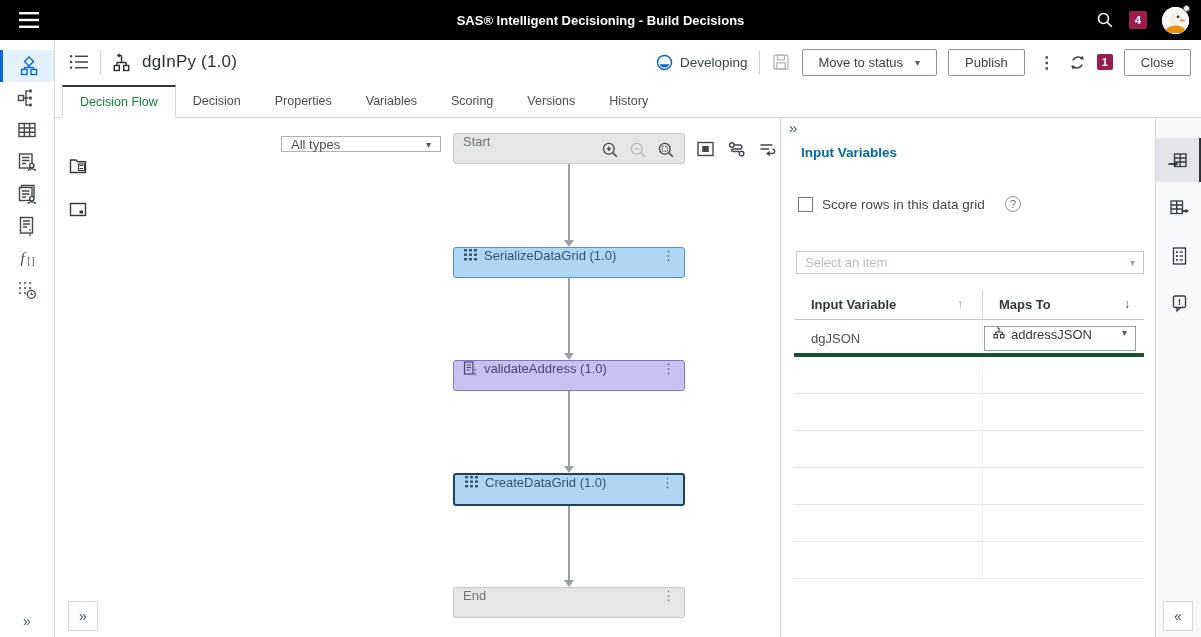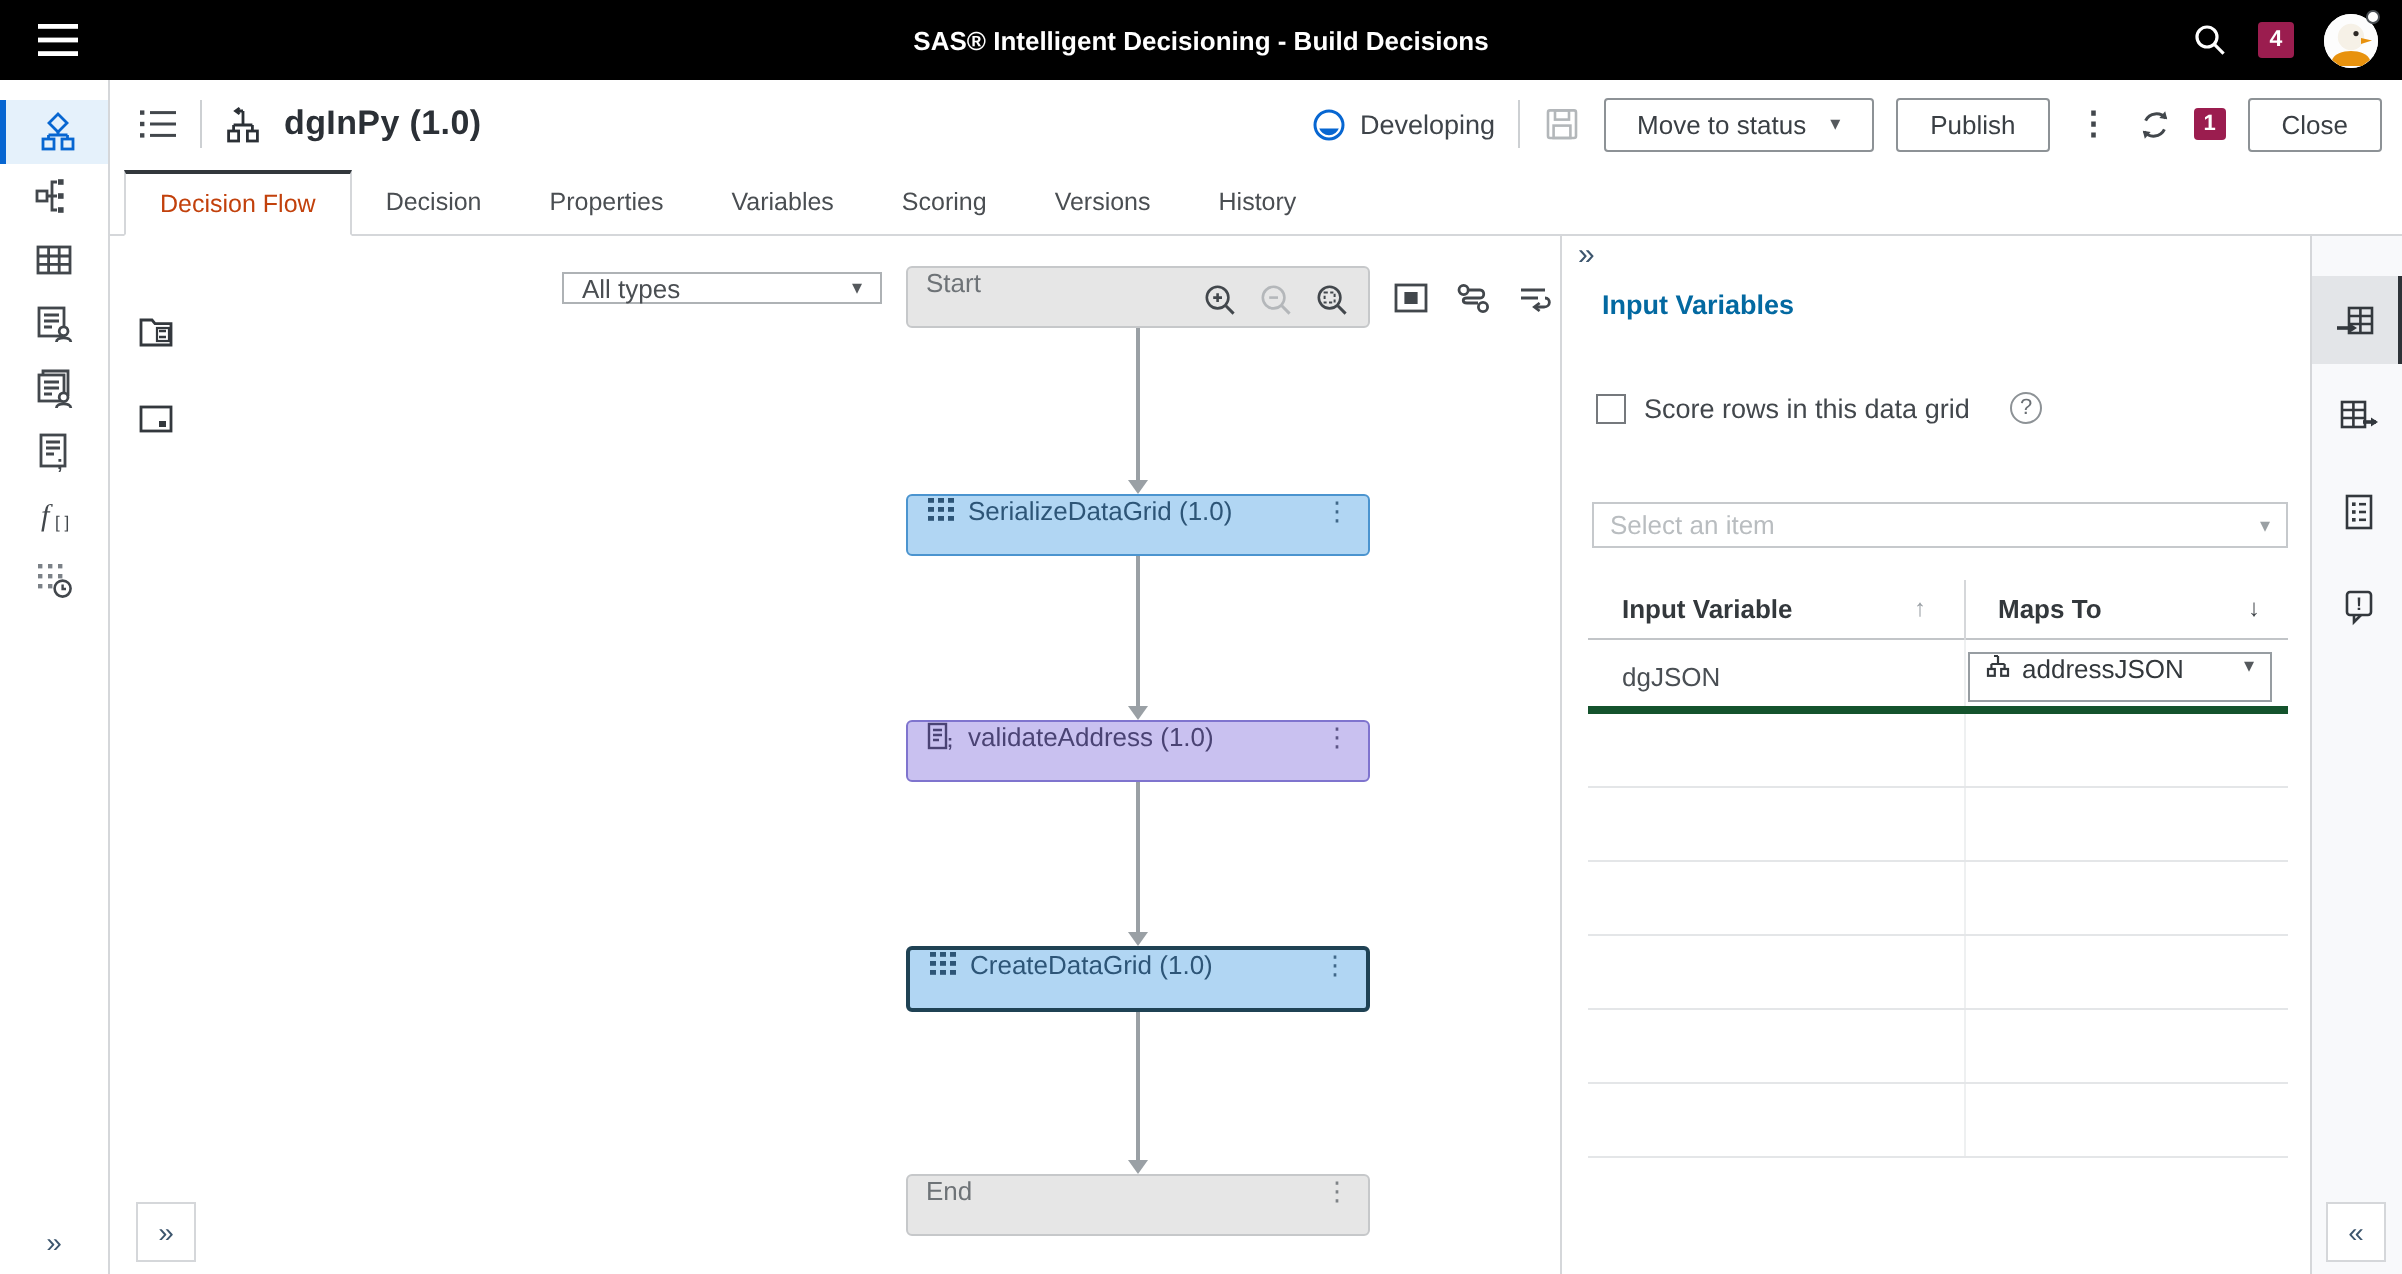--- a/index.html
+++ b/index.html
@@ -21,7 +21,7 @@
   .header{position:absolute;left:55px;top:40px;width:1146px;height:44px;background:#fff}
   .h-left{position:absolute;left:14px;top:0;height:44px;display:flex;align-items:center;gap:11px}
   .vdiv{width:1px;height:24px;background:#cdd0d3}
-  .doc-title{font-size:17px;font-weight:bold;color:#2b3036;letter-spacing:.2px}
+  .doc-title{font-size:17px;font-weight:normal;color:#2b3036;letter-spacing:.2px}
   .h-right{position:absolute;right:10px;top:0;height:44px;display:flex;align-items:center;gap:11px}
   .status{display:flex;align-items:center;gap:7px;color:#3f444a;font-size:13.5px;cursor:pointer}
   .btn{border:1px solid #8d9296;background:#fff;height:27px;padding:0 16px;font-size:13px;color:#3a3f44;border-radius:2px;display:flex;align-items:center;cursor:pointer;font-family:"Liberation Sans",sans-serif}

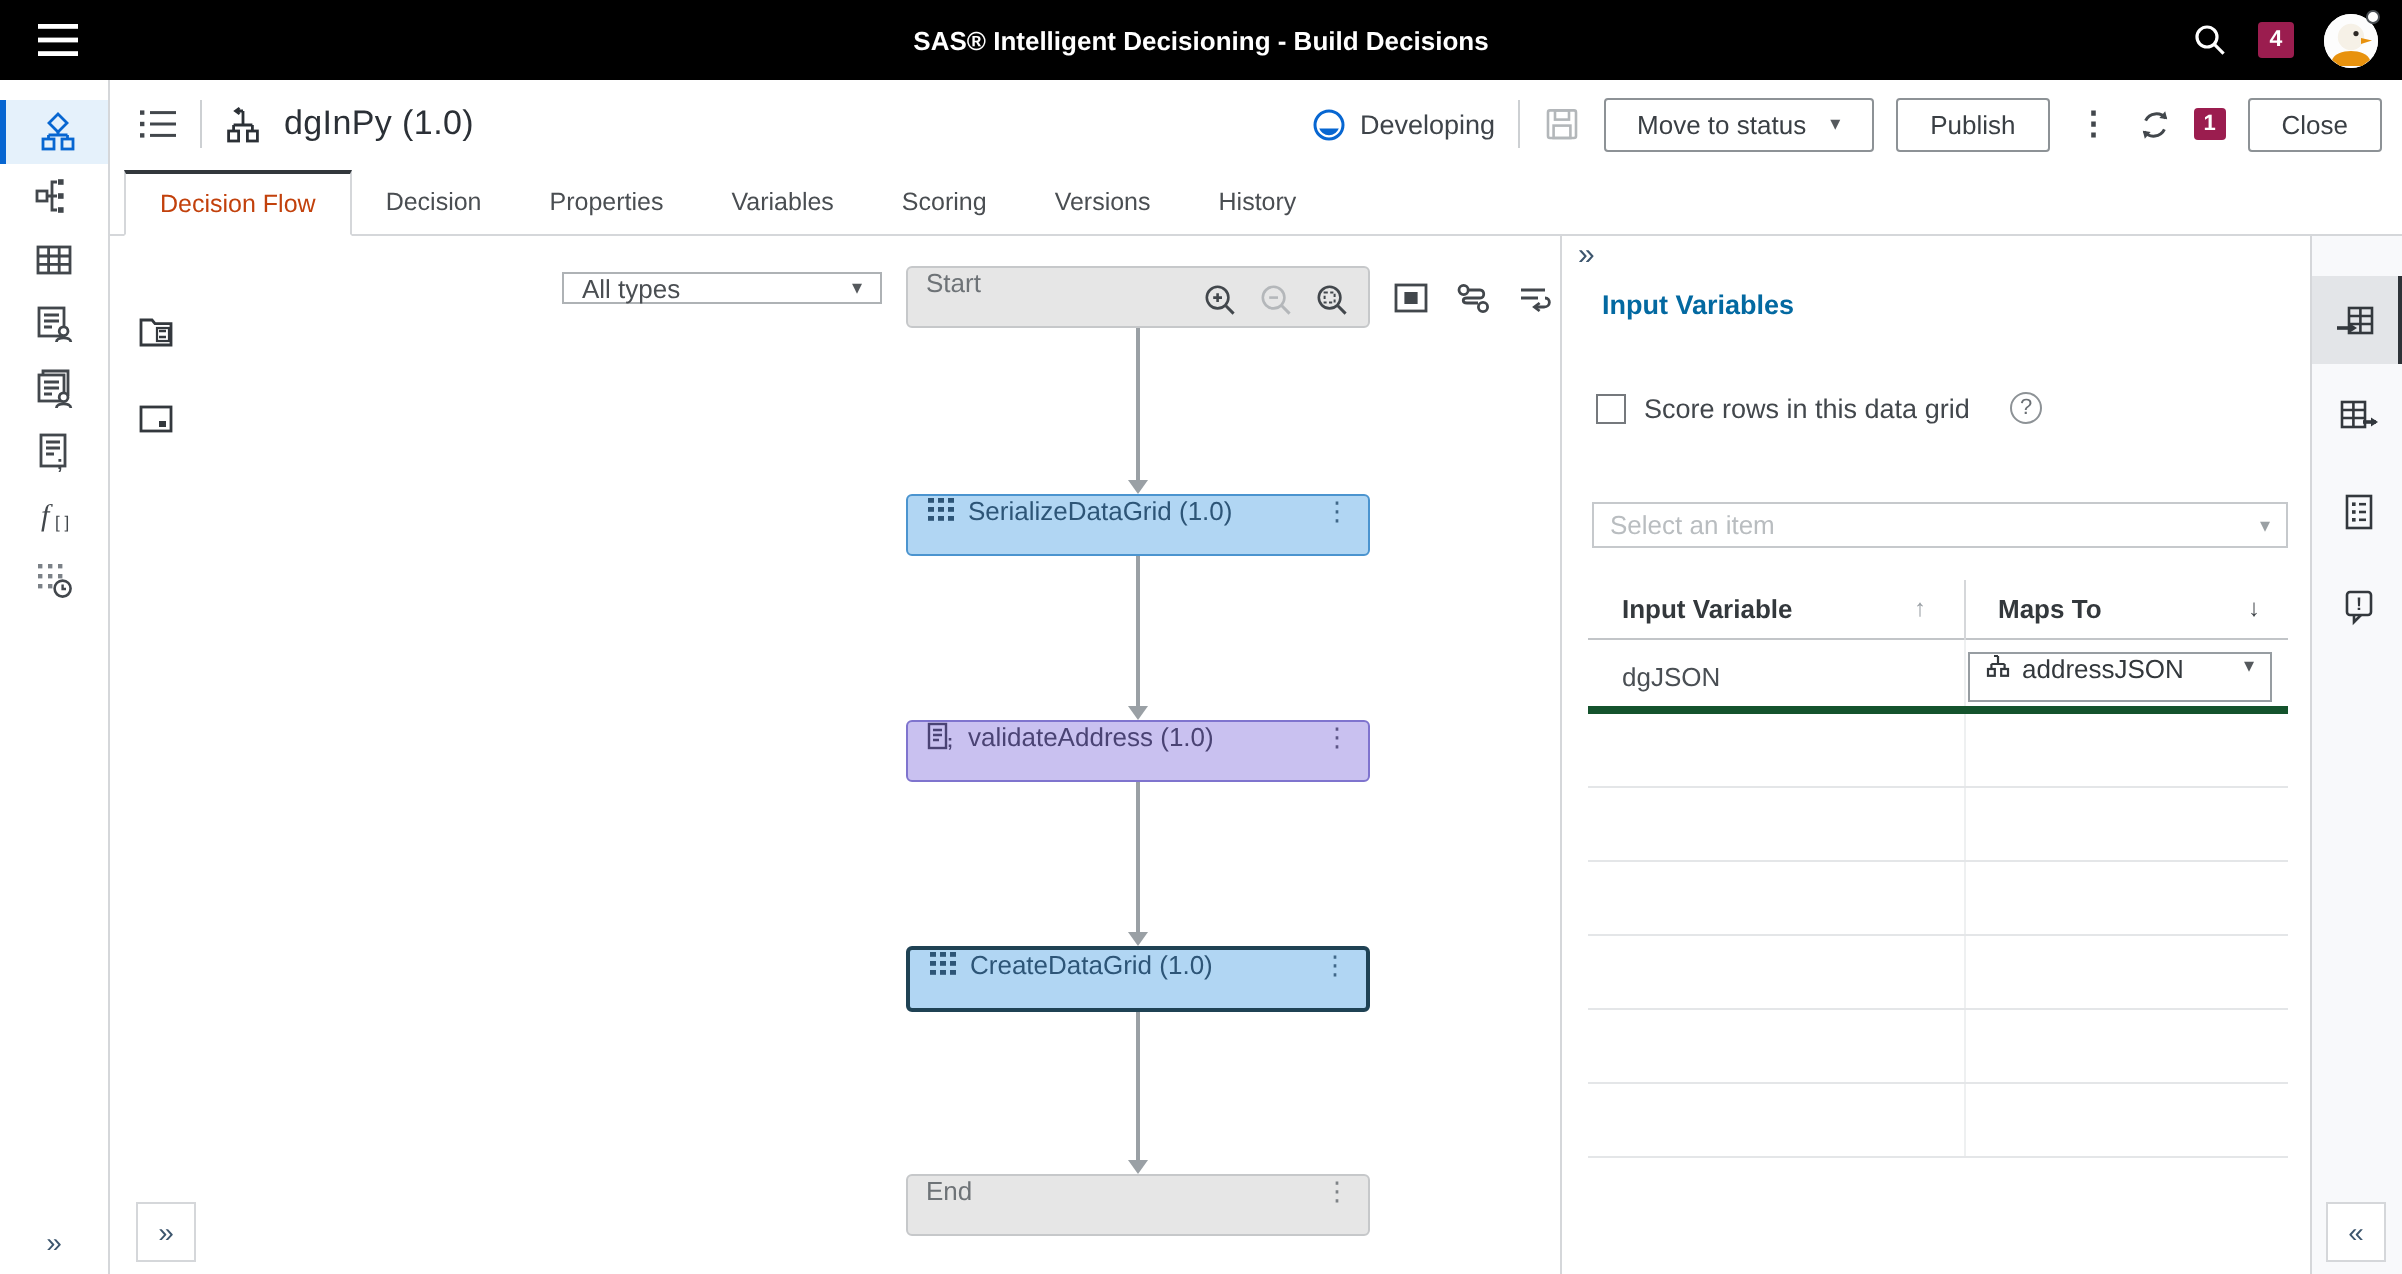--- a/index.html
+++ b/index.html
@@ -32,7 +32,7 @@
   
   .tabbar{position:absolute;left:55px;top:84px;width:1146px;height:34px;border-bottom:1px solid #d5d7da;display:flex;align-items:flex-end;padding-left:7px}
   .tab{height:33px;display:flex;align-items:center;padding:0 17px;font-size:12.5px;color:#4a4e52;cursor:pointer;white-space:nowrap}
-  .tab.active{background:#fff;border:1px solid #d5d7da;border-top:2px solid #32373c;border-bottom:1px solid #fff;margin-bottom:-1px;color:#c2410c}
+  .tab.active{background:#fff;border:1px solid #d5d7da;border-top:2px solid #32373c;border-bottom:1px solid #fff;margin-bottom:-1px;color:#15803d}
 
   
   .sidebar{position:absolute;left:0;top:40px;width:55px;height:597px;background:#fff;border-right:1px solid #d5d7da}

